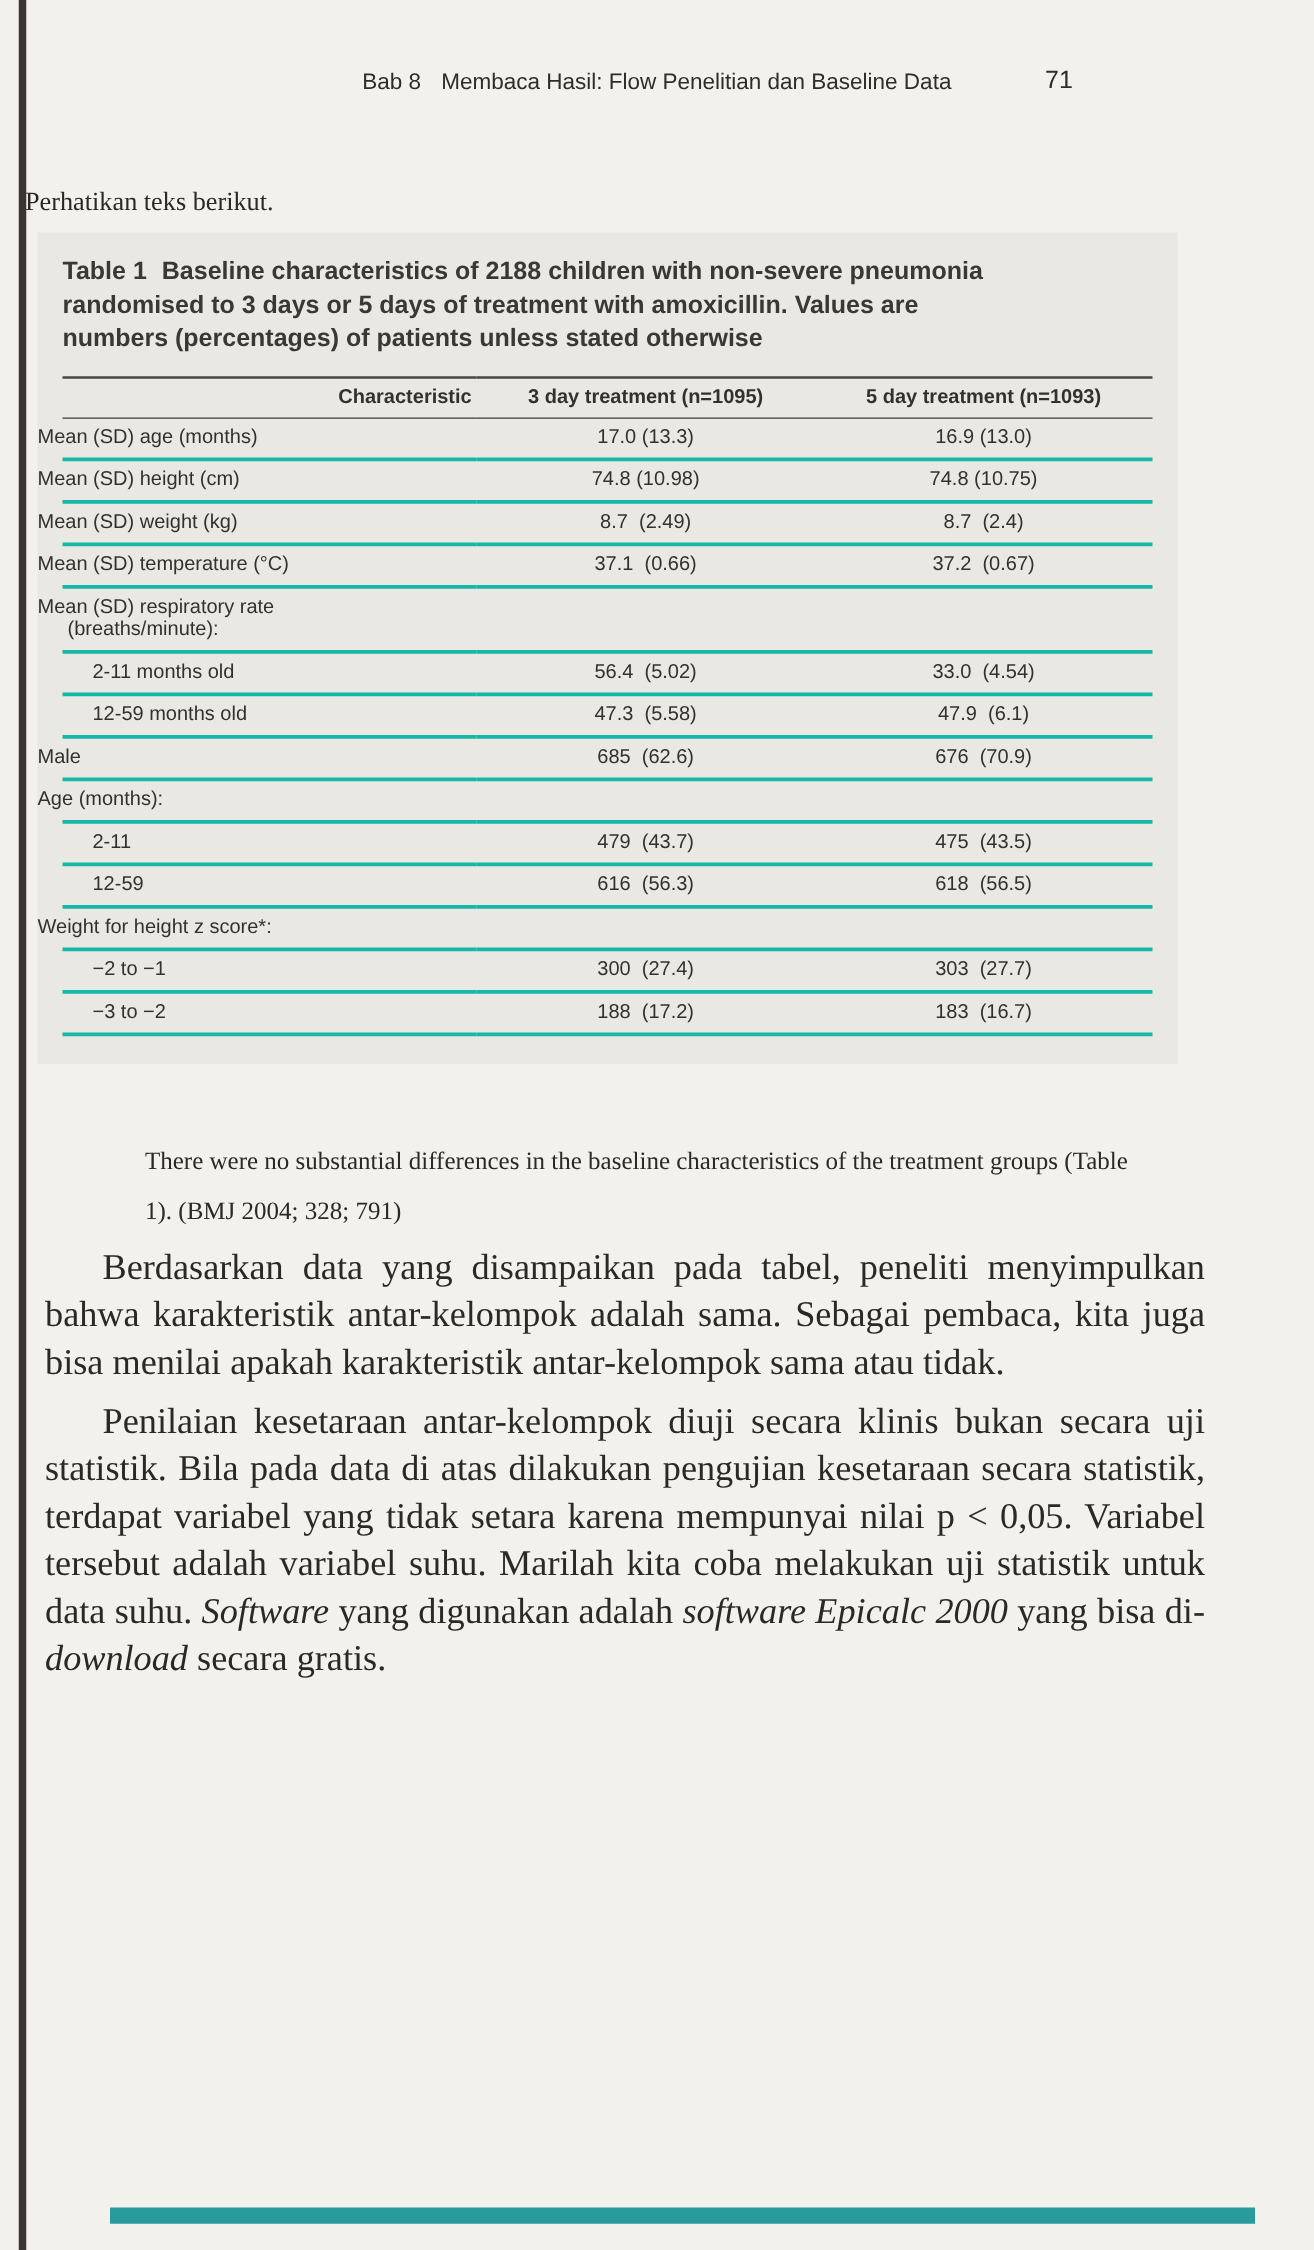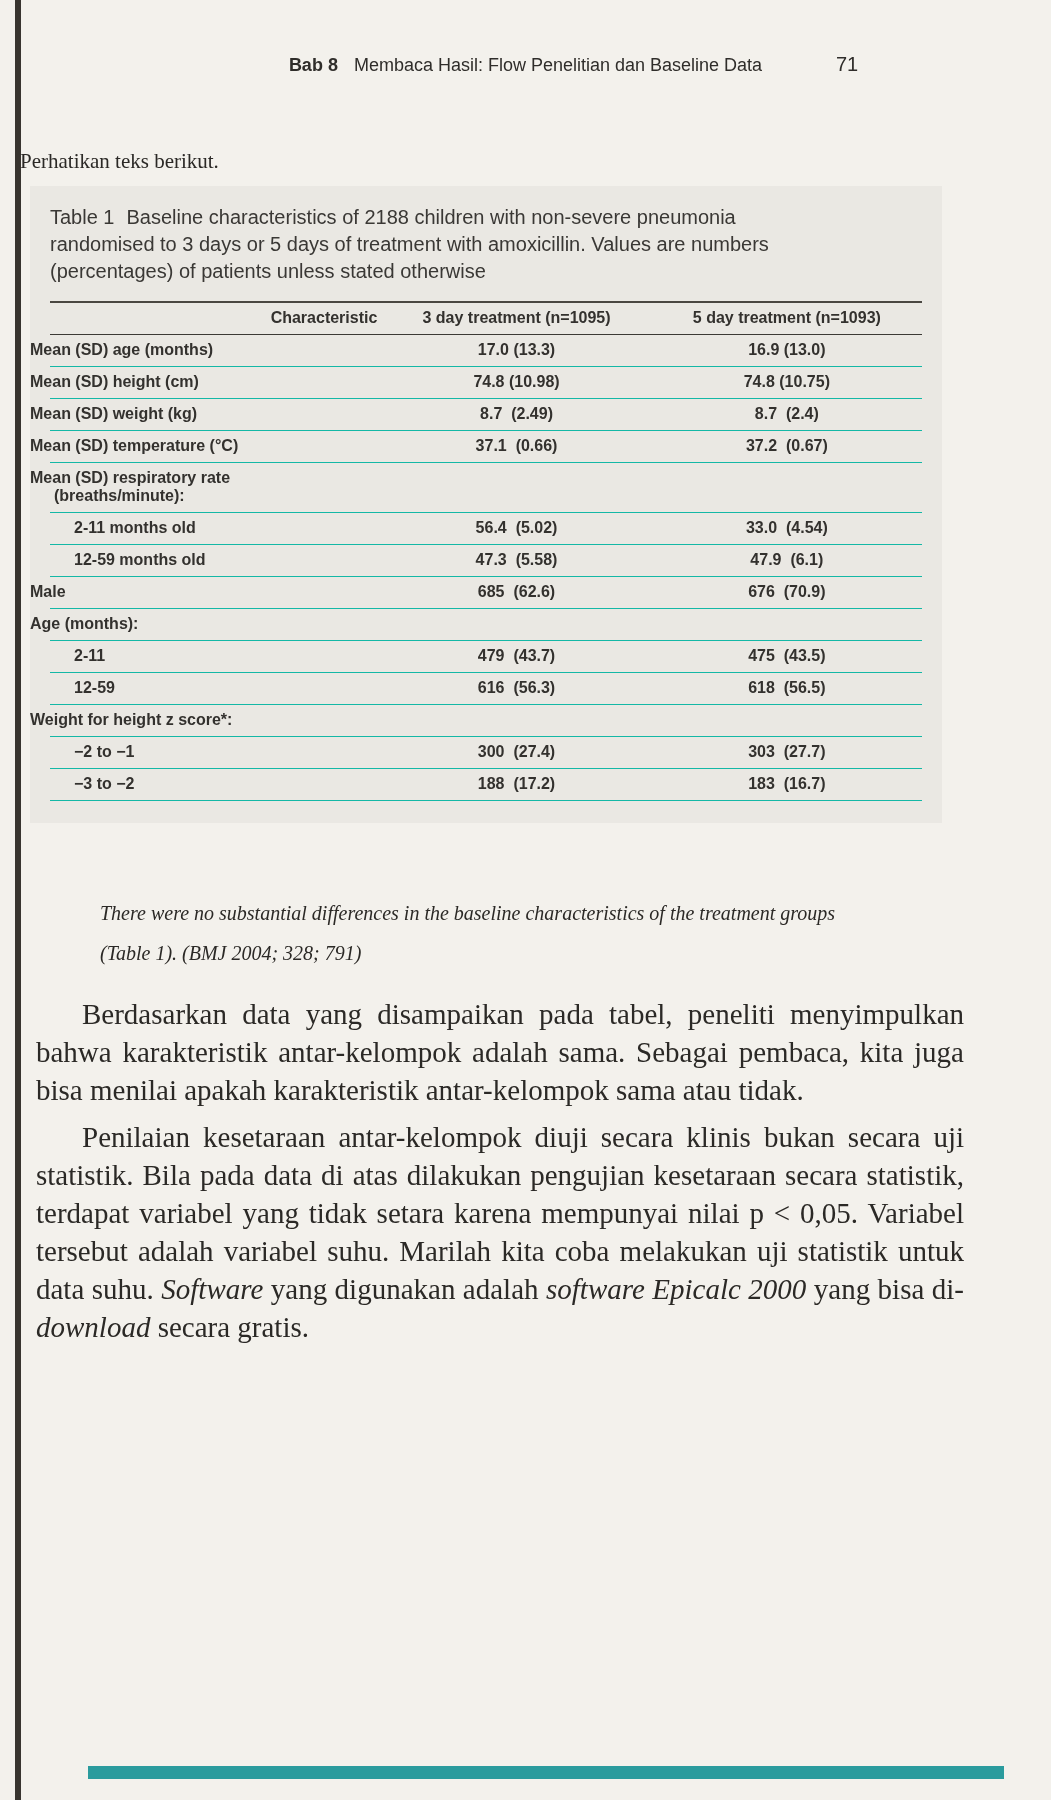--- a/index.html
+++ b/index.html
@@ -36,7 +36,7 @@
     font-size: 18px;
     color: #2f2d2a;
   }
-  .page-header .chapter { font-weight: bold; margin-right: 16px; }
+  .page-header .chapter { font-weight: normal; margin-right: 16px; }
   .page-header .page-number {
     position: absolute;
     left: 836px; top: -2px;

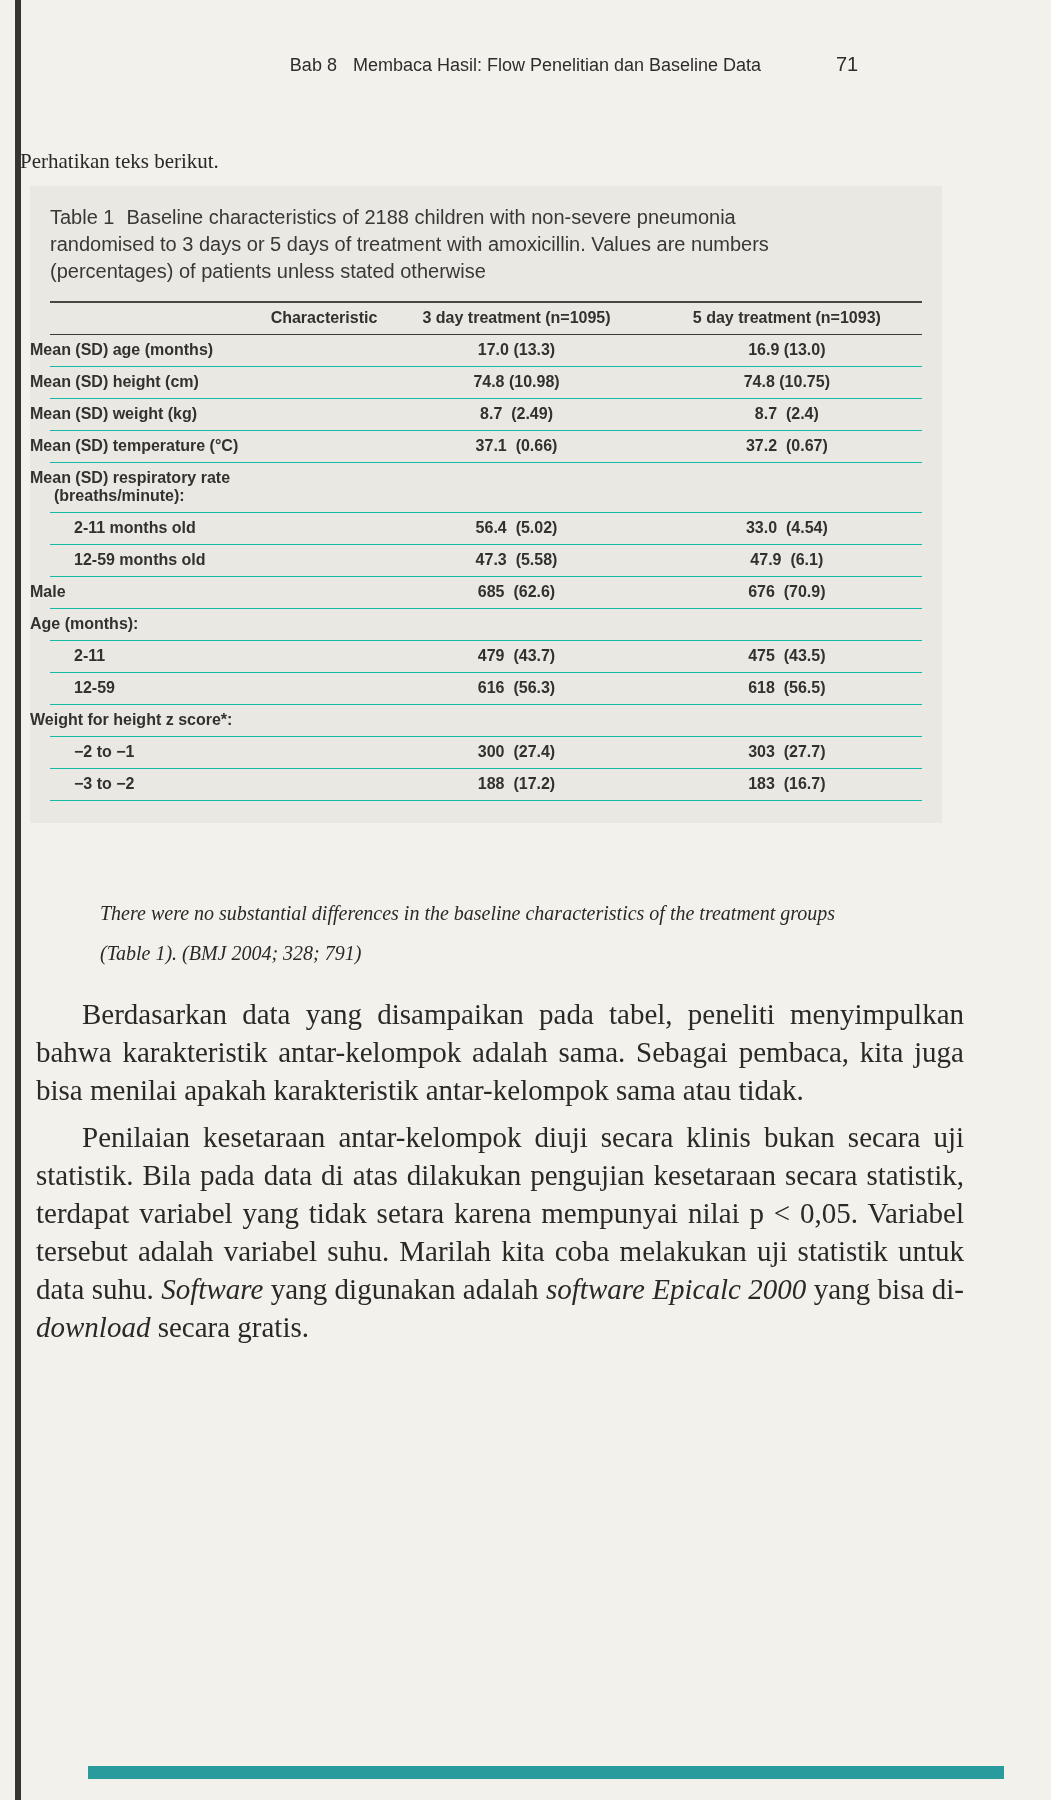--- a/index.html
+++ b/index.html
@@ -64,7 +64,7 @@
   .caption {
     margin: 0 0 16px 0;
     font-size: 20px;
-    font-weight: normal;
+    font-weight: bold;
     line-height: 1.35;
     max-width: 740px;
     color: #3a3835;

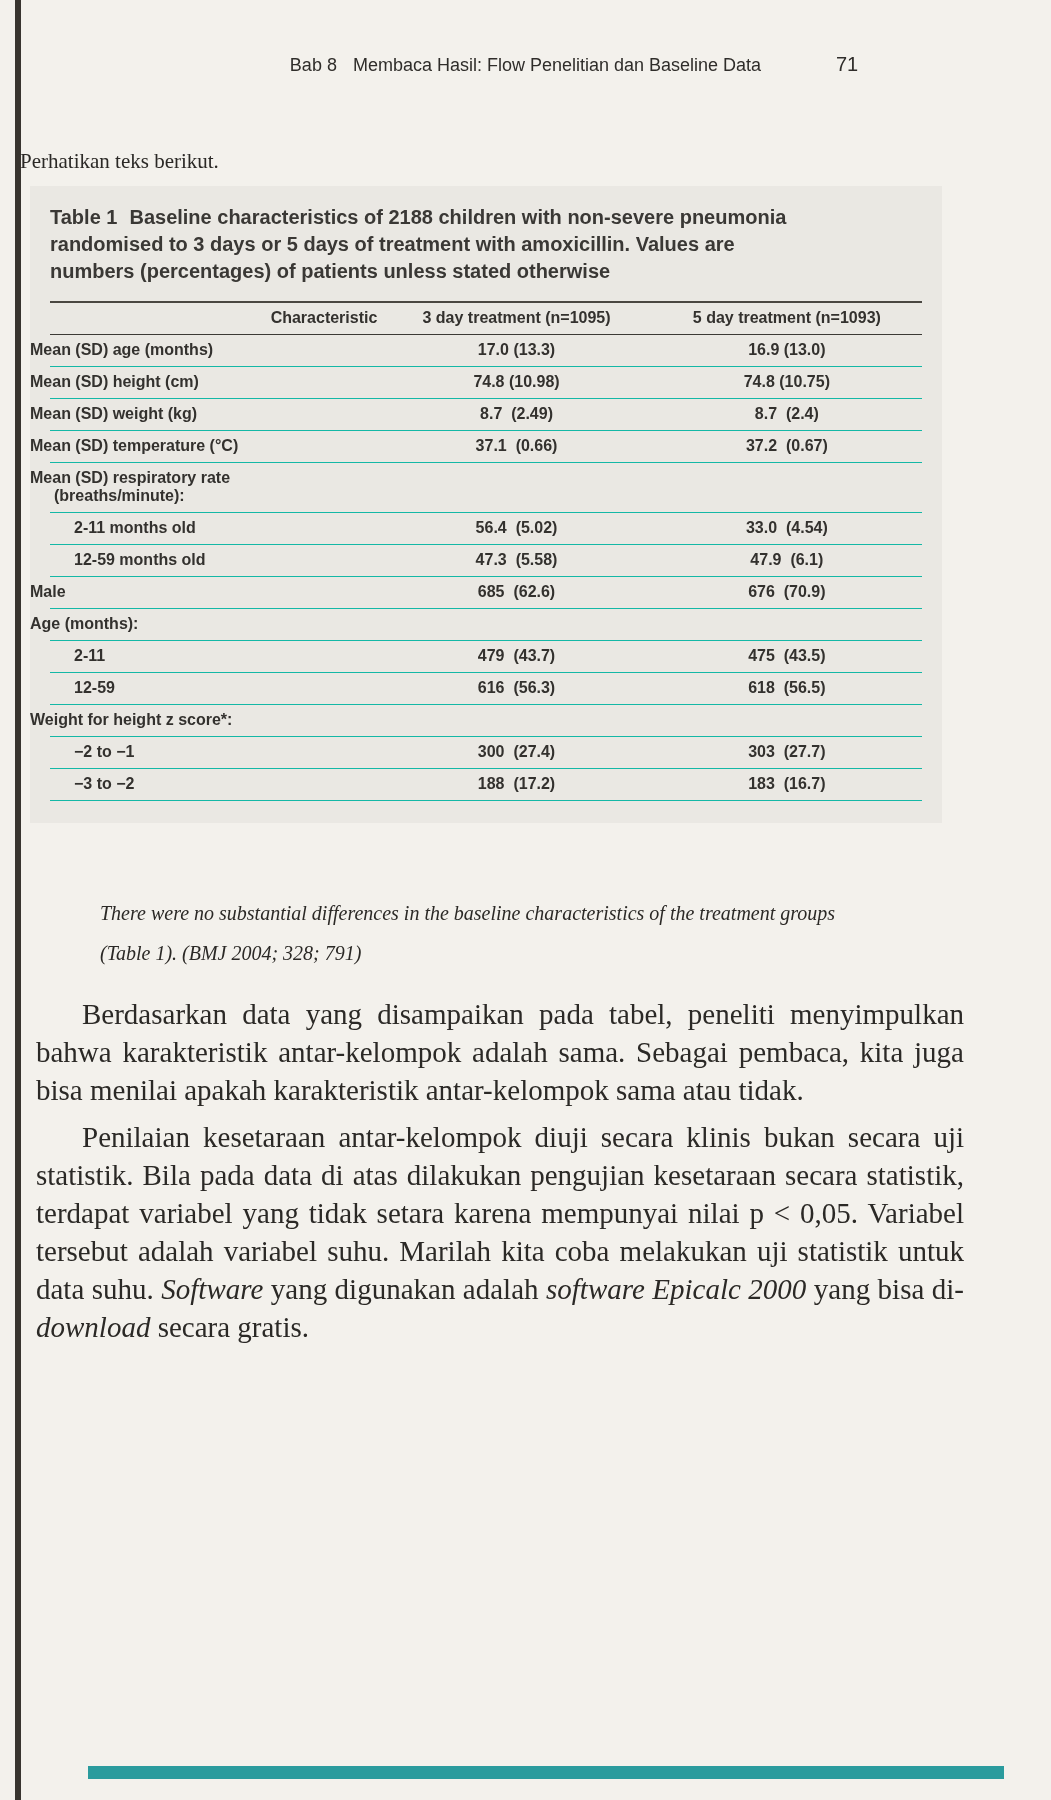--- a/index.html
+++ b/index.html
@@ -79,9 +79,9 @@
   }
   table.chars th, table.chars td {
     padding: 6px 4px 7px 4px;
-    border-bottom: 1px solid #14b8a6;
+    border-bottom: 3px solid #14b8a6;
     vertical-align: top;
-    font-weight: bold;
+    font-weight: normal;
   }
   table.chars thead th { font-weight: bold; border-bottom: 1px solid #3c3a35; }
   th.h-label { text-align: right; width: 38%; }

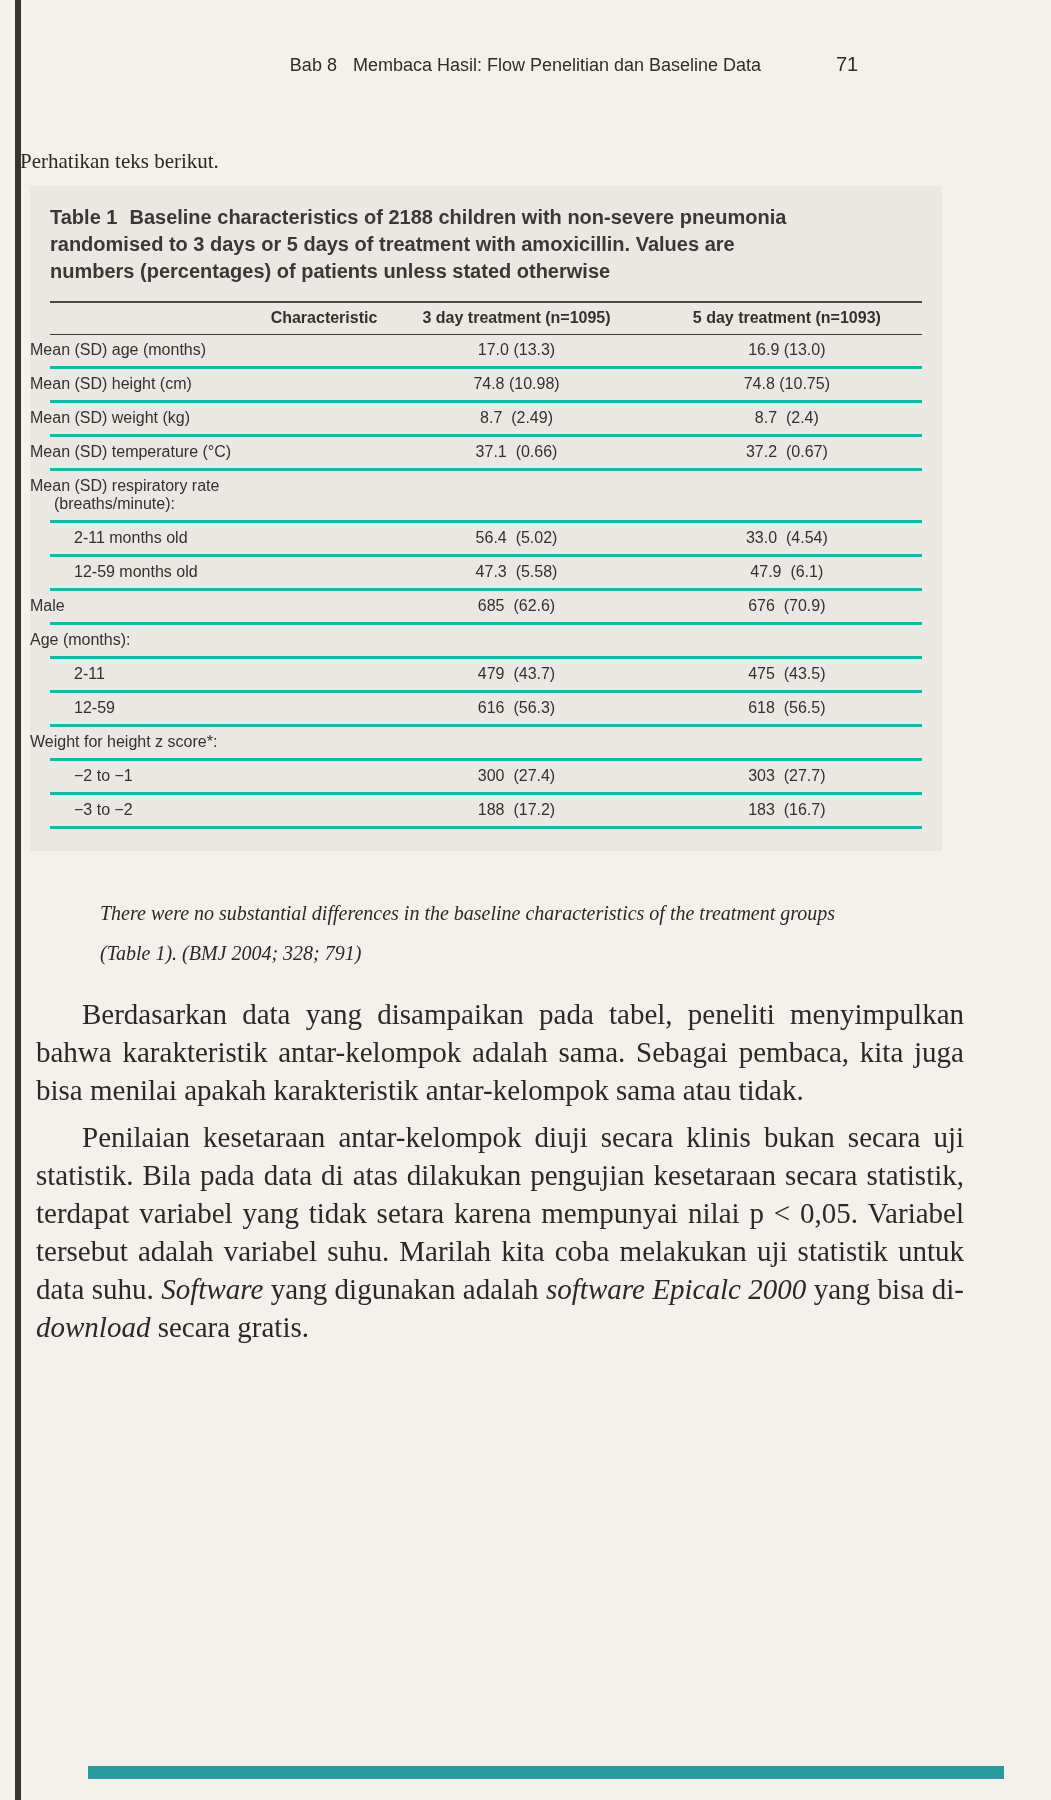--- a/index.html
+++ b/index.html
@@ -100,10 +100,9 @@
     position: absolute;
     left: 100px; top: 893px;
     width: 790px;
-    font-style: italic;
     font-size: 20px;
     line-height: 40px;
-    margin: 0;
+    margin: 16px;
   }
 
   

